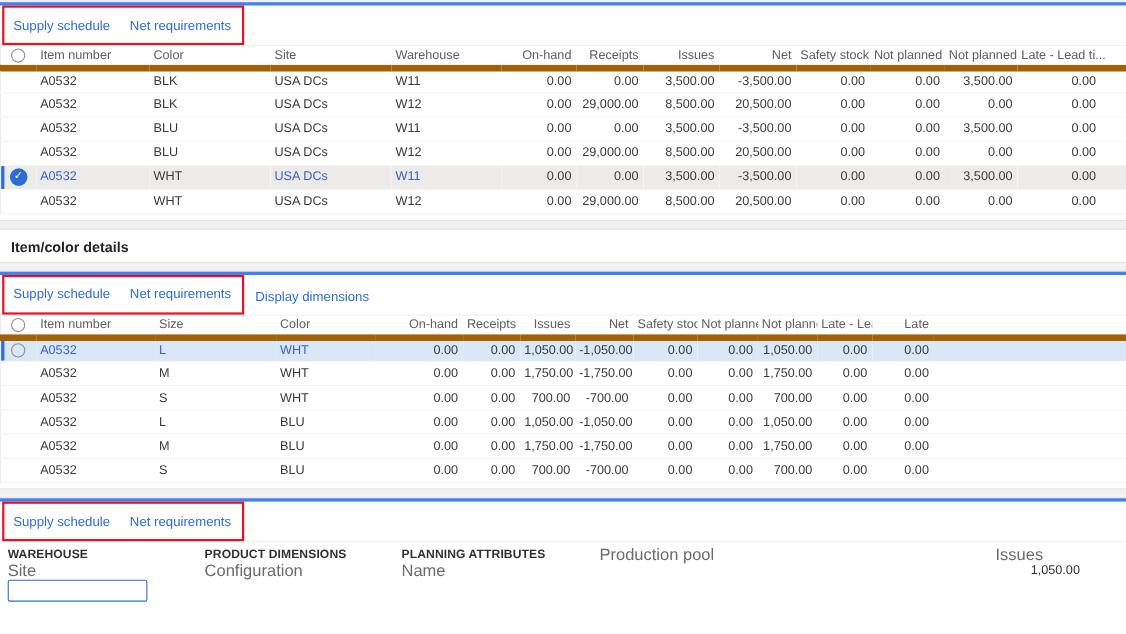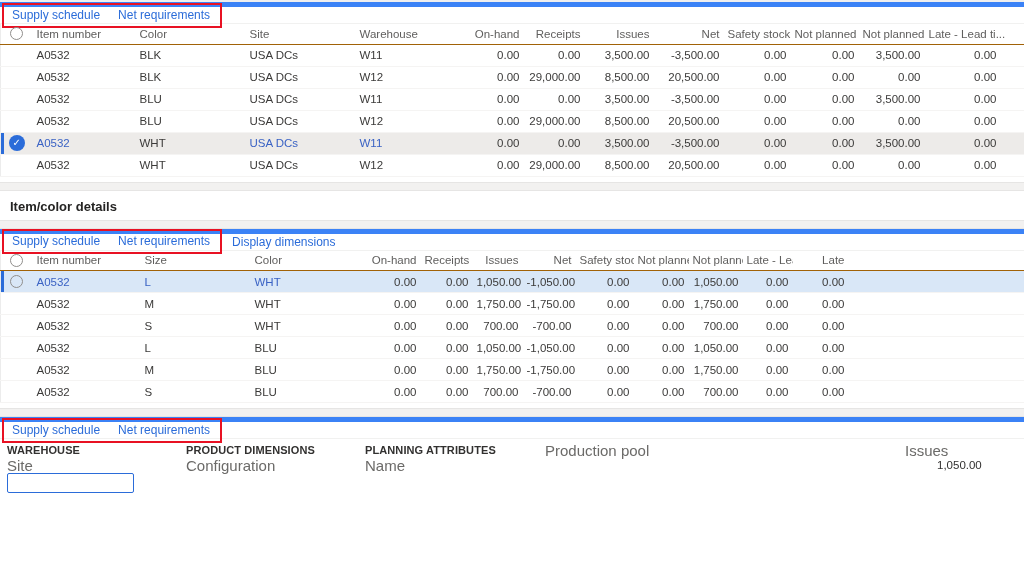--- a/index.html
+++ b/index.html
@@ -12,7 +12,7 @@
   .top-strip{ height:2px; background:#efefef; }
   .sec-title{ font-size:13px; font-weight:bold; color:#252423; padding:8px 0 5px 10px; line-height:16px; }
   .sec-title.tight{ padding:6px 0 4px 10px; }
-  .toolbar{ height:22px; display:flex; align-items:center; border-top:5px solid #3b82f6; border-bottom:1px solid #f1f1f0; }
+  .toolbar{ height:40px; display:flex; border-top:3px solid #3b82f6; border-bottom:1px solid #f1f1f0; }
   .red-box{ display:inline-flex; gap:18px; align-items:center; border:2px solid var(--red);
     padding:3px 10px 4px 8px; margin-left:2px; background:transparent; }
   .tlink{ color:var(--accent); font-size:12px; text-decoration:none; cursor:pointer; white-space:nowrap; }

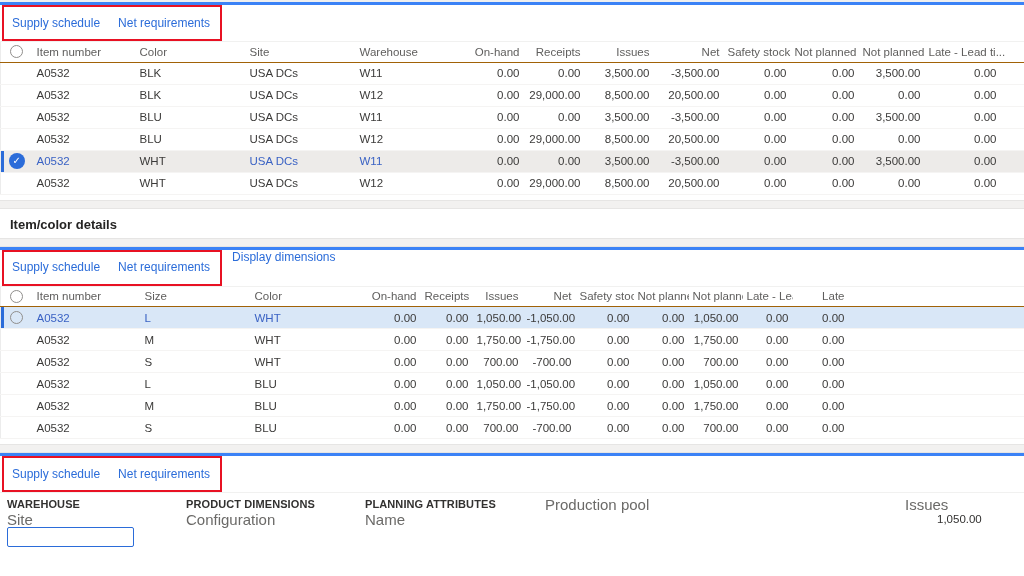--- a/index.html
+++ b/index.html
@@ -21,7 +21,7 @@
   table.grid{ width:1024px; border-collapse:collapse; table-layout:fixed;
     border-left:1px solid #ececec; border-bottom:1px solid #d8d6d4; }
   .grid th{ height:20px; font-weight:normal; font-size:11.5px; color:var(--hdr-txt);
-    border-bottom:1px solid #a16207; padding:0 4px; text-align:left; white-space:nowrap; overflow:hidden; }
+    border-bottom:6px solid #a16207; padding:0 4px; text-align:left; white-space:nowrap; overflow:hidden; }
   .grid td{ height:22px; font-size:11.5px; padding:0 4px; border-bottom:1px solid #f5f4f3;
     white-space:nowrap; overflow:hidden; }
   .grid th.num, .grid td.num{ text-align:right; }

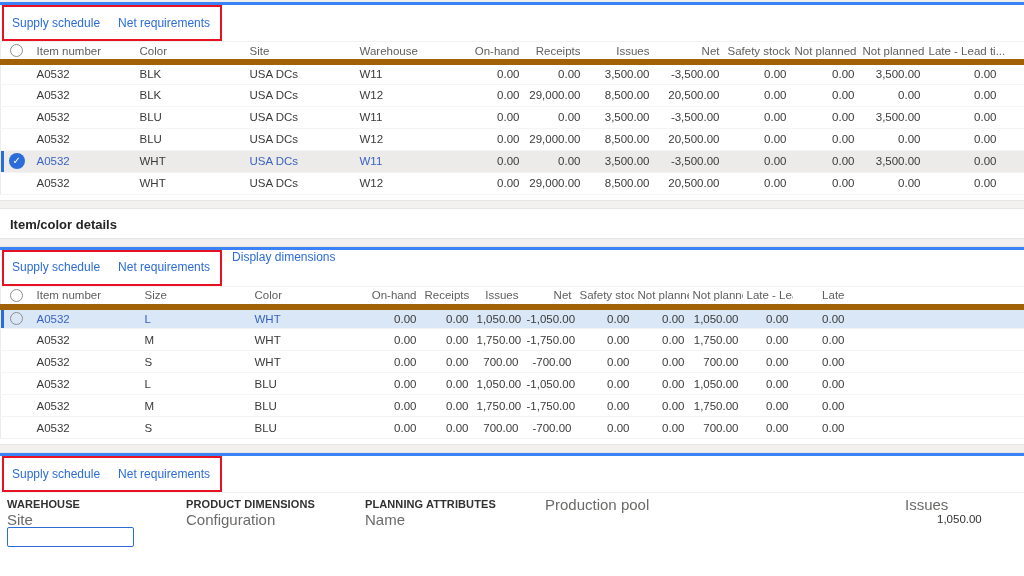--- a/index.html
+++ b/index.html
@@ -16,7 +16,7 @@
   .red-box{ display:inline-flex; gap:18px; align-items:center; border:2px solid var(--red);
     padding:3px 10px 4px 8px; margin-left:2px; background:transparent; }
   .tlink{ color:var(--accent); font-size:12px; text-decoration:none; cursor:pointer; white-space:nowrap; }
-  .after-box{ margin-left:10px; }
+  .after-box{ margin-left:10px;margin-top:13px; }
   
   table.grid{ width:1024px; border-collapse:collapse; table-layout:fixed;
     border-left:1px solid #ececec; border-bottom:1px solid #d8d6d4; }

